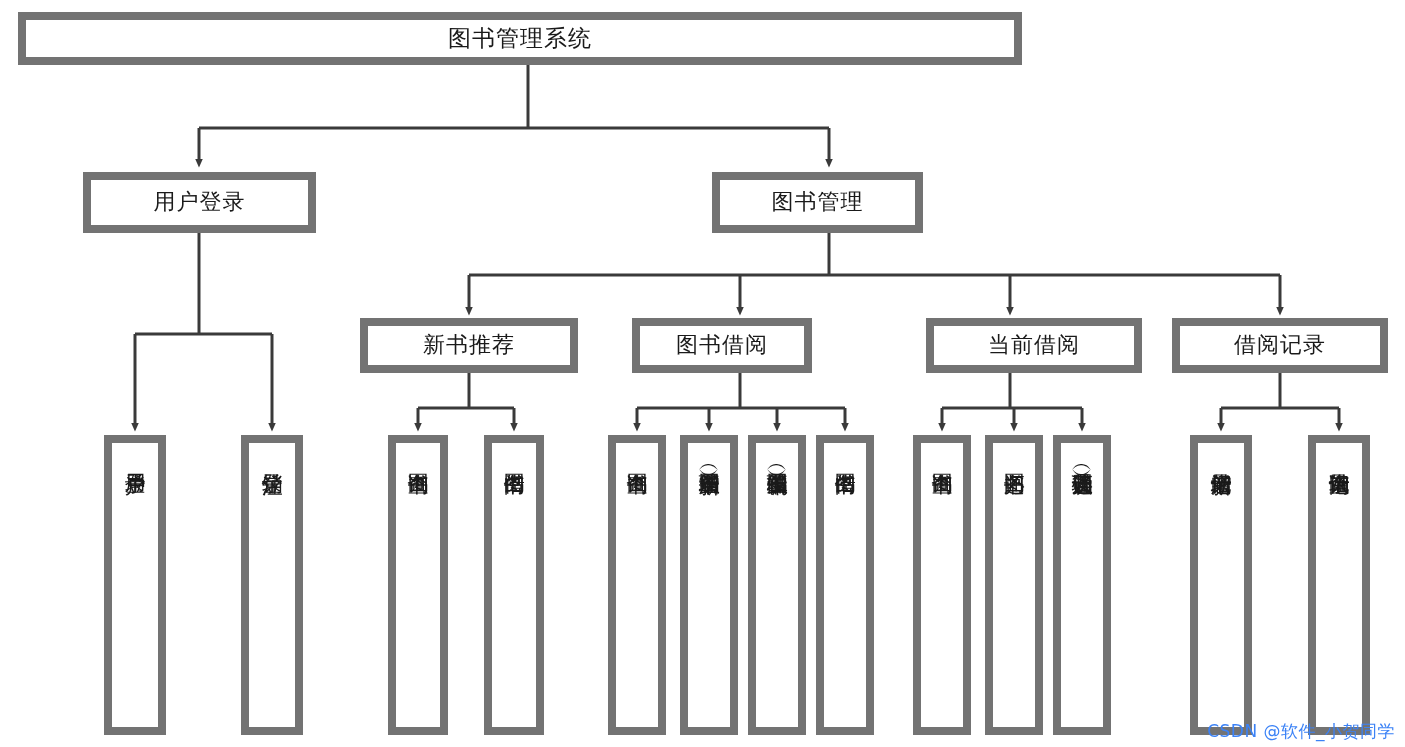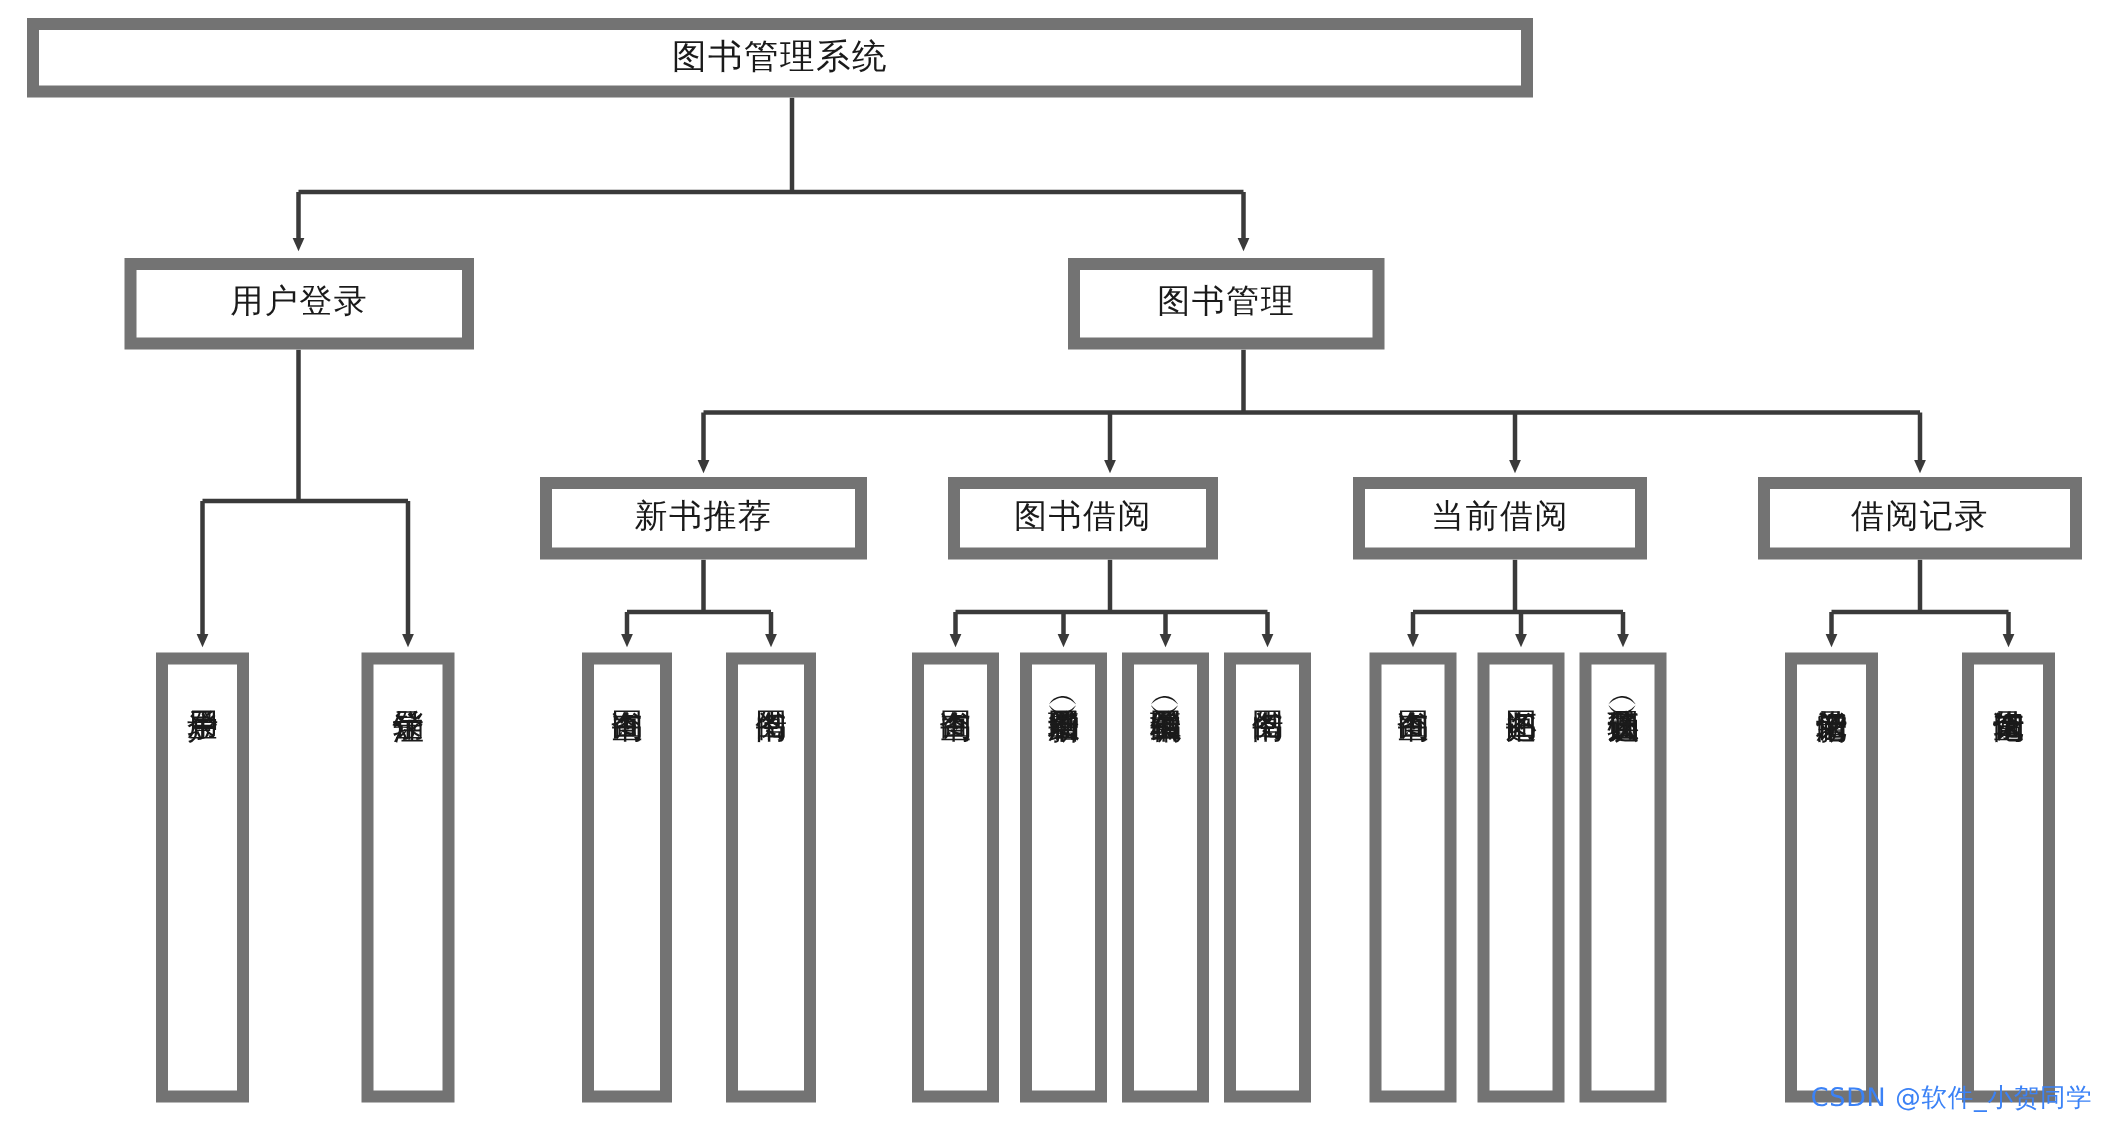--- a/index.html
+++ b/index.html
@@ -133,7 +133,7 @@
   <div class="node h-node" style="left: 632px; top: 318px; width: 180px; height: 55px;">
     <span>图书借阅</span>
   </div>
-  <div class="node h-node" style="left: 902px; top: 318px; width: 196px; height: 55px;">
+  <div class="node h-node" style="left: 926px; top: 318px; width: 216px; height: 55px;">
     <span>当前借阅</span>
   </div>
   <div class="node h-node" style="left: 1172px; top: 318px; width: 216px; height: 55px;">

